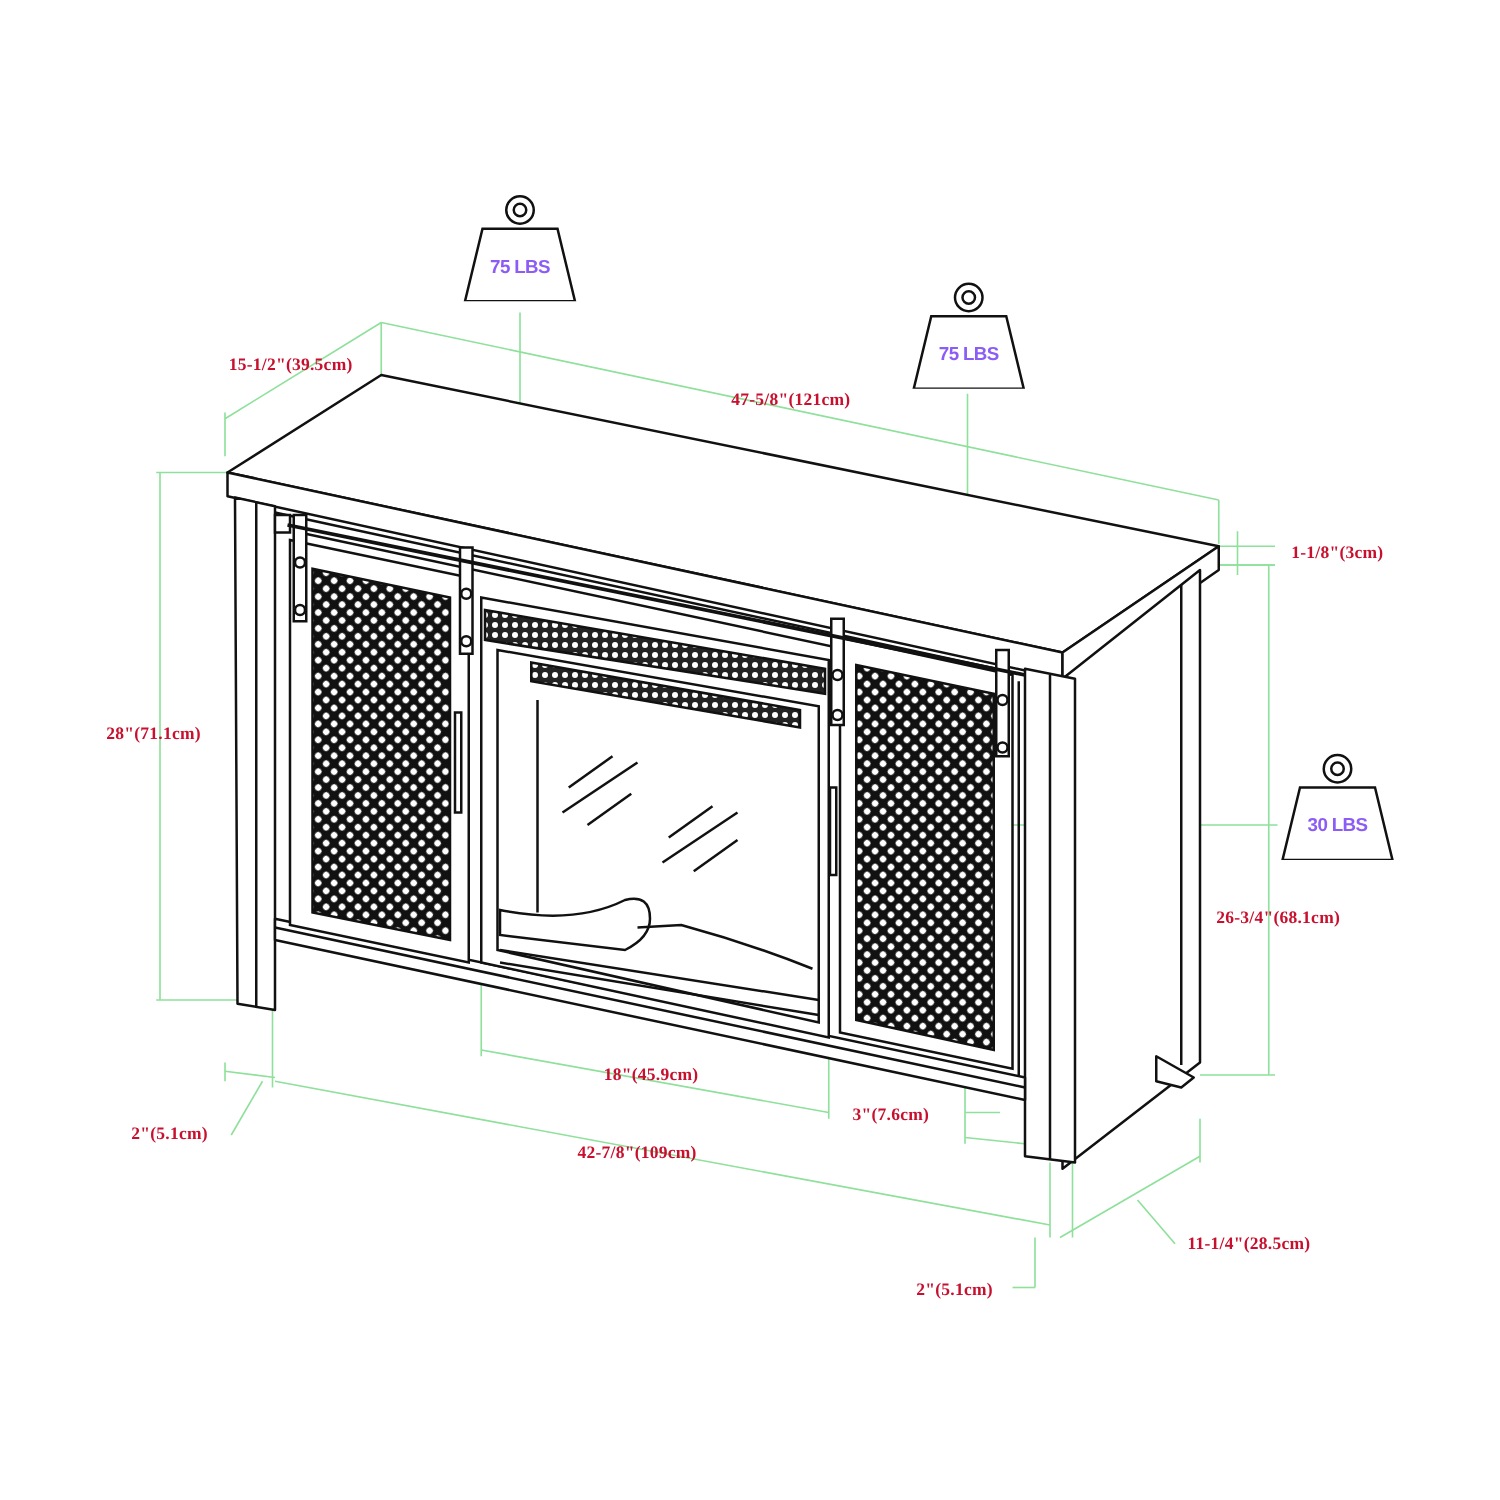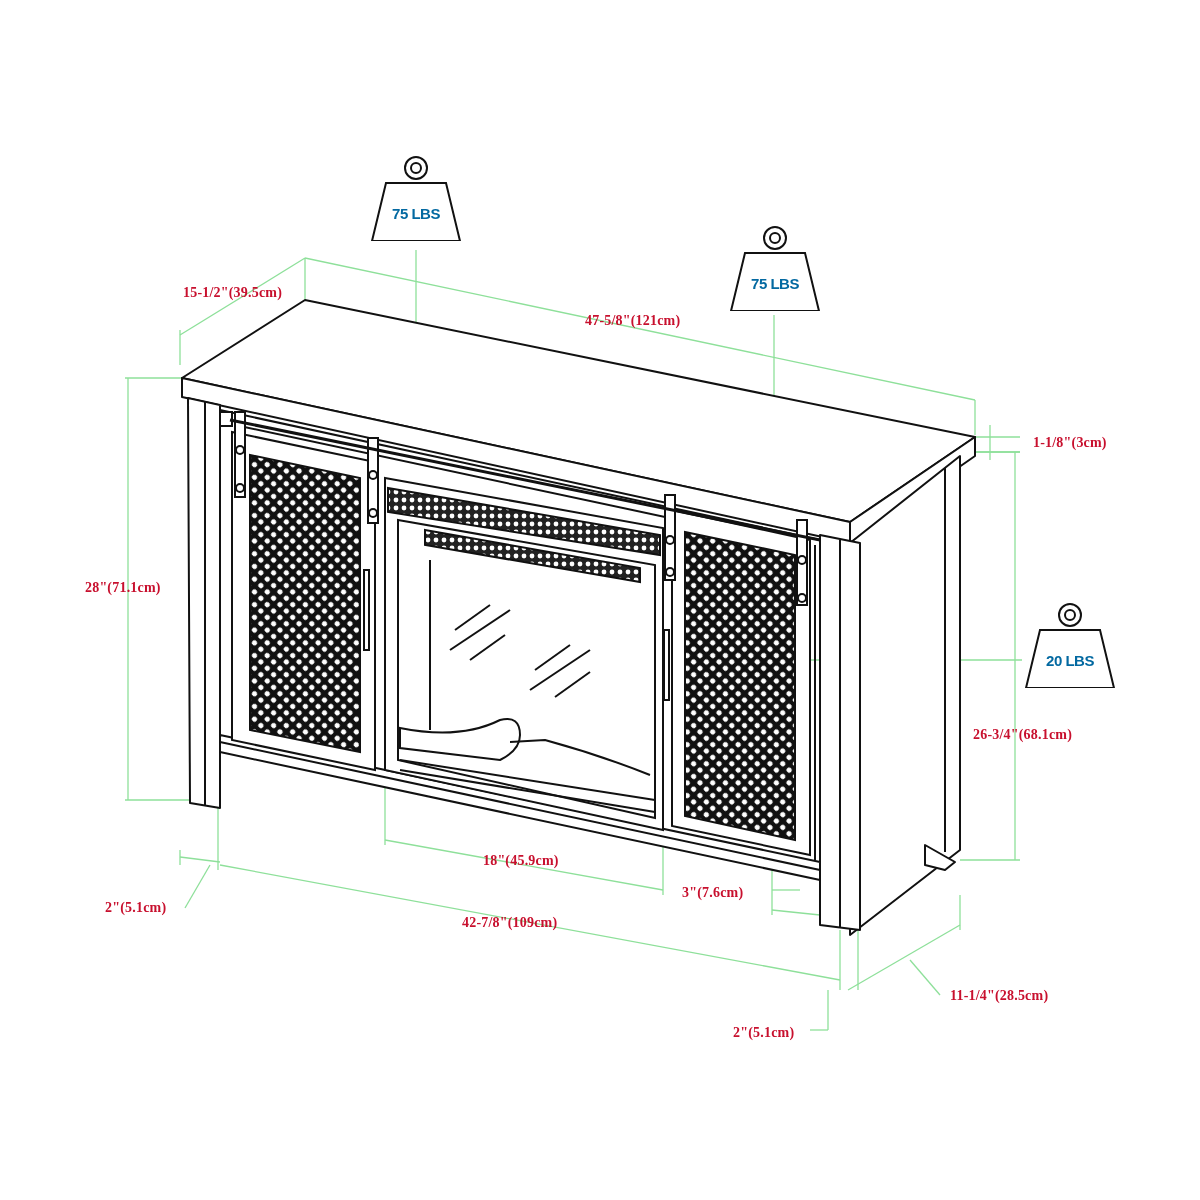--- a/index.html
+++ b/index.html
@@ -27,7 +27,7 @@
       font-family: "Liberation Sans", sans-serif;
       font-weight: bold;
       font-size: 15px;
-      color: #0369a1;
+      color: #8b5cf6;
       letter-spacing: -0.5px;
     }
   </style>

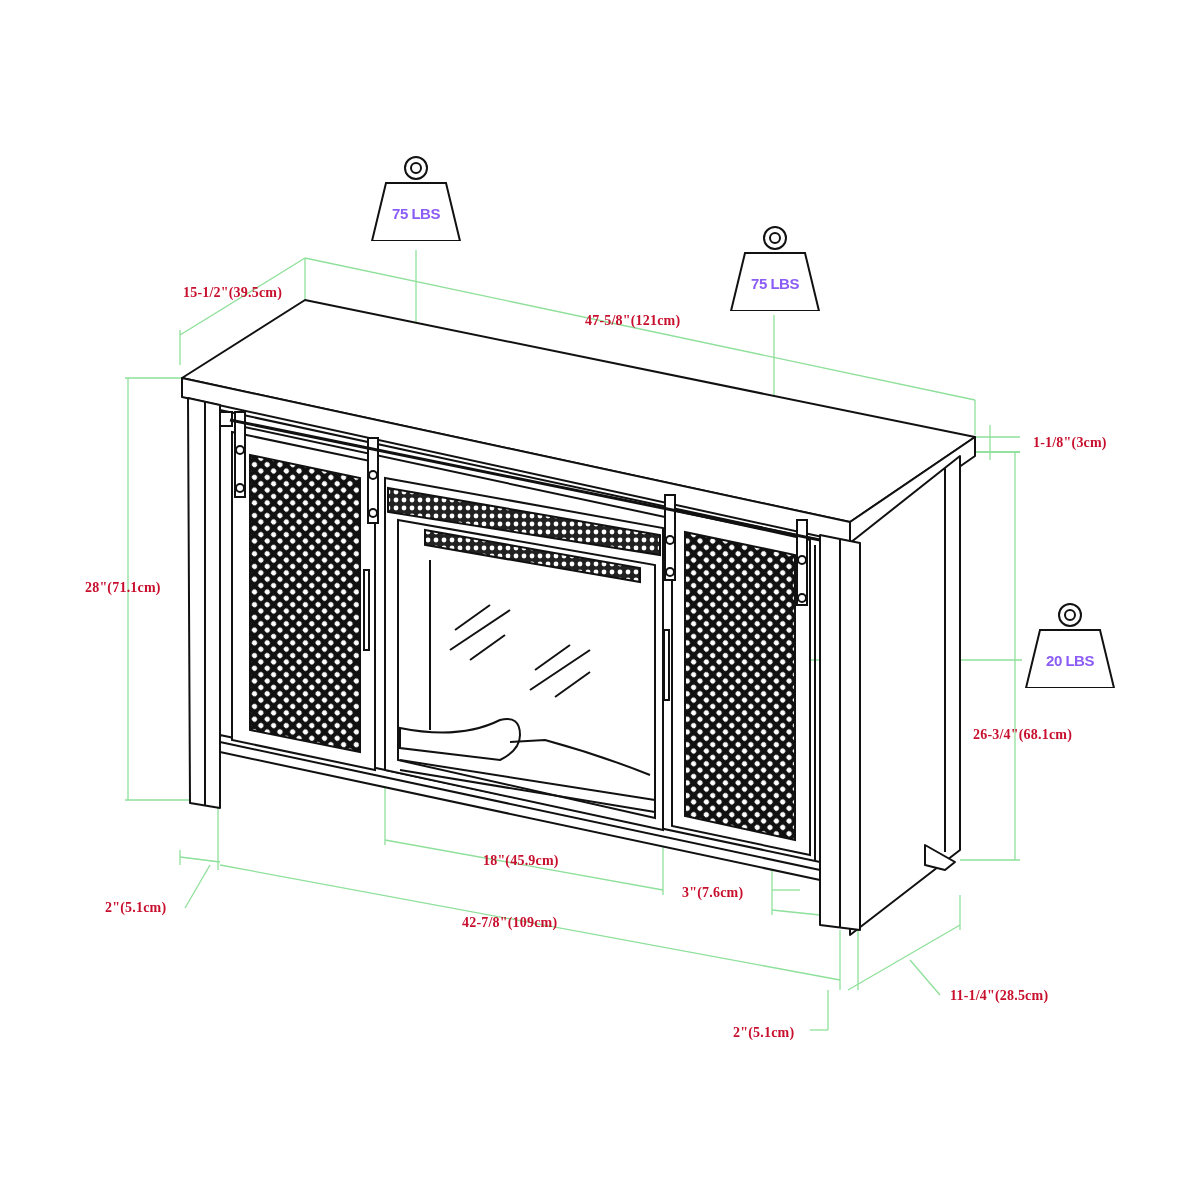--- a/index.html
+++ b/index.html
@@ -199,7 +199,7 @@
     <circle cx="48" cy="13" r="5" fill="#fff" stroke="#111" stroke-width="2"></circle>
     <polygon points="18,28 78,28 92,86 4,86" fill="#fff" stroke="#111" stroke-width="2"></polygon>
   </svg>
-  <div class="weight-label">20 LBS</div>
+  <div class="weight-label">30 LBS</div>
 </div>
 
 <div class="dim-label" style="left:183px; top:285px;">15-1/2"(39.5cm)</div>

